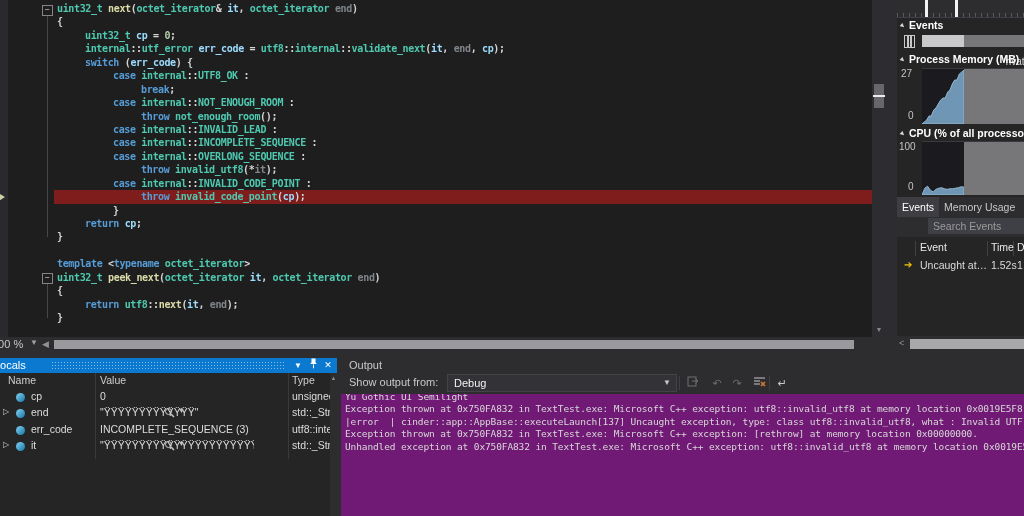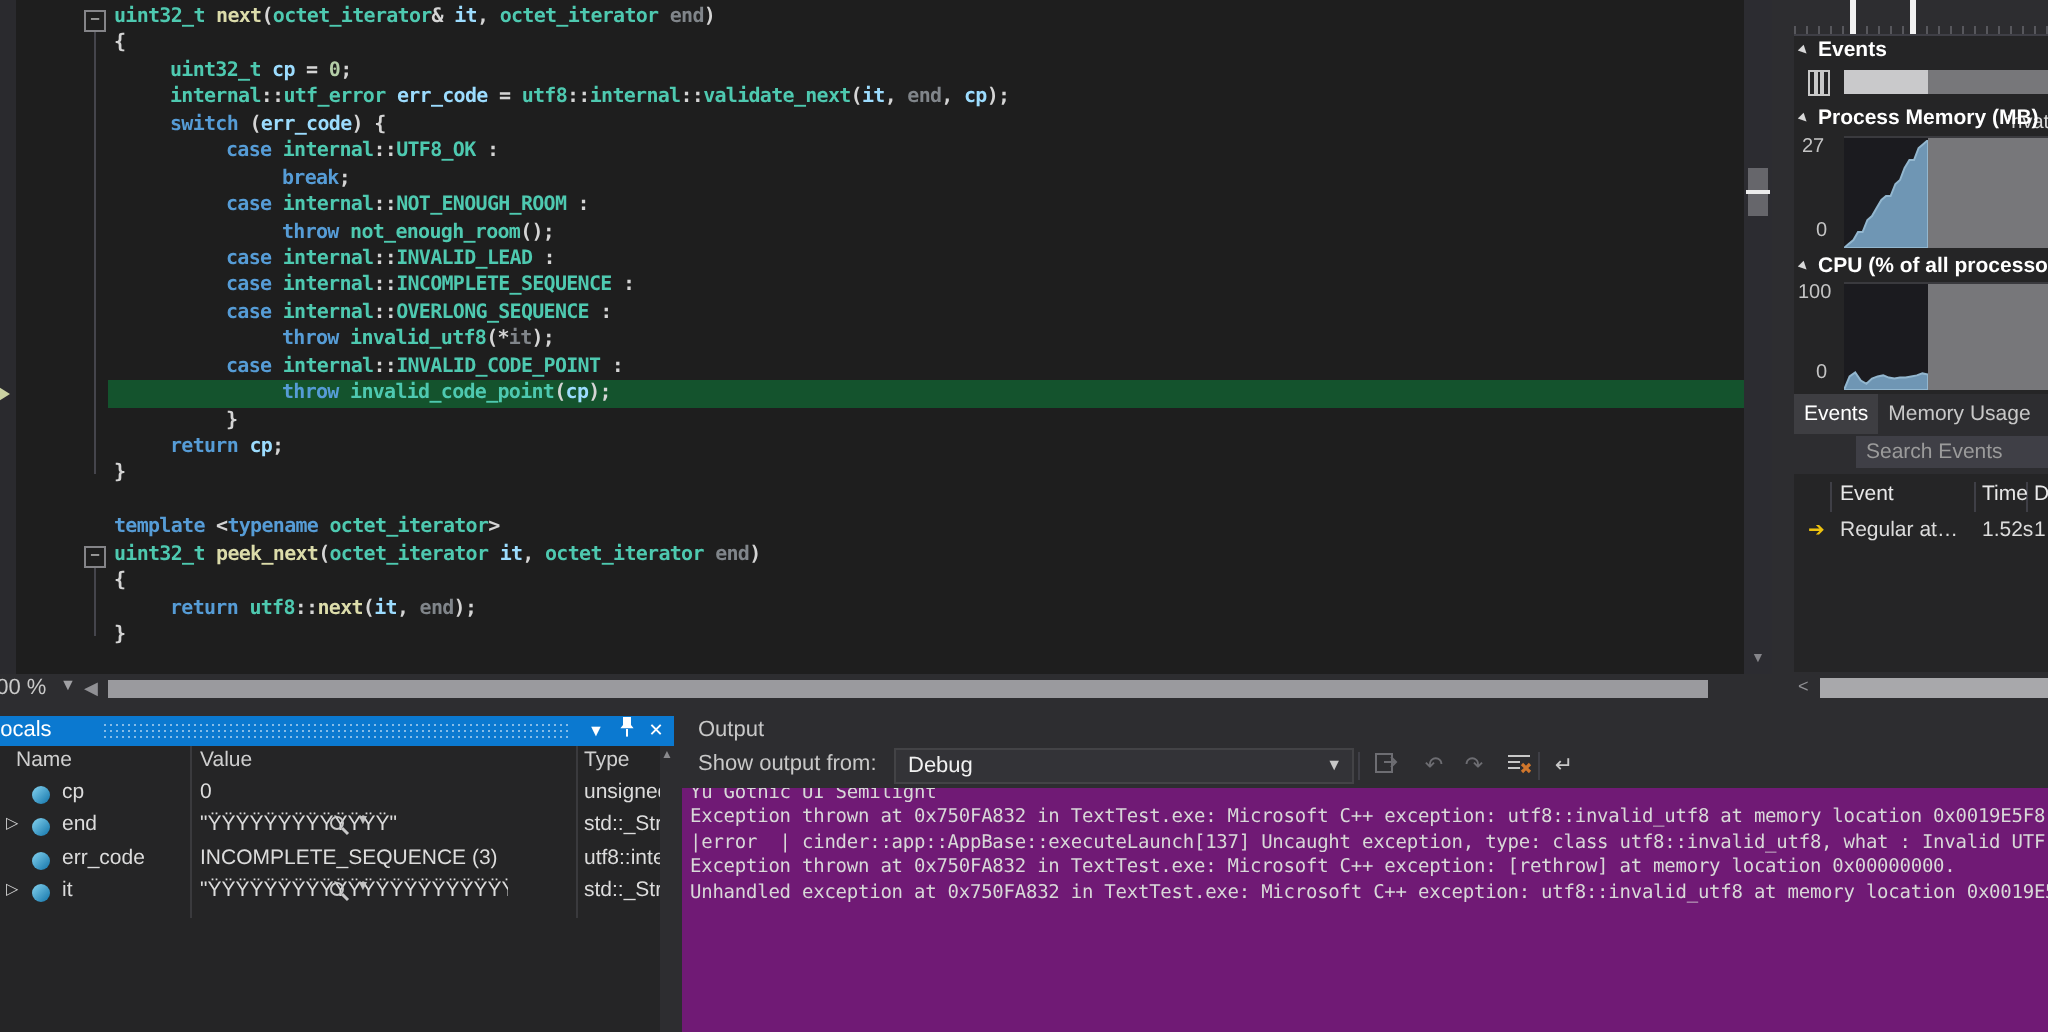--- a/index.html
+++ b/index.html
@@ -14,7 +14,7 @@
   .code{position:absolute;left:54px;top:2px;right:14px;font:bold 10px/13.45px "DejaVu Sans Mono",monospace;
     letter-spacing:-0.35px;white-space:pre;}
   .code-line{height:13.45px;overflow:hidden;}
-  .code-line.current{background:#14532d;}
+  .code-line.current{background:#7f1d1d;}
   .tok-k{color:#569cd6}.tok-t{color:#4ec9b0}.tok-f{color:#dcdcaa}.tok-p{color:#9cdcfe}
   .tok-d{color:#80858a}.tok-n{color:#b5cea8}.tok-w{color:#d4d4d4}
   .cur-arrow{position:absolute;left:-3px;top:192px;width:0;height:0;border-left:8px solid #cbd2a2;

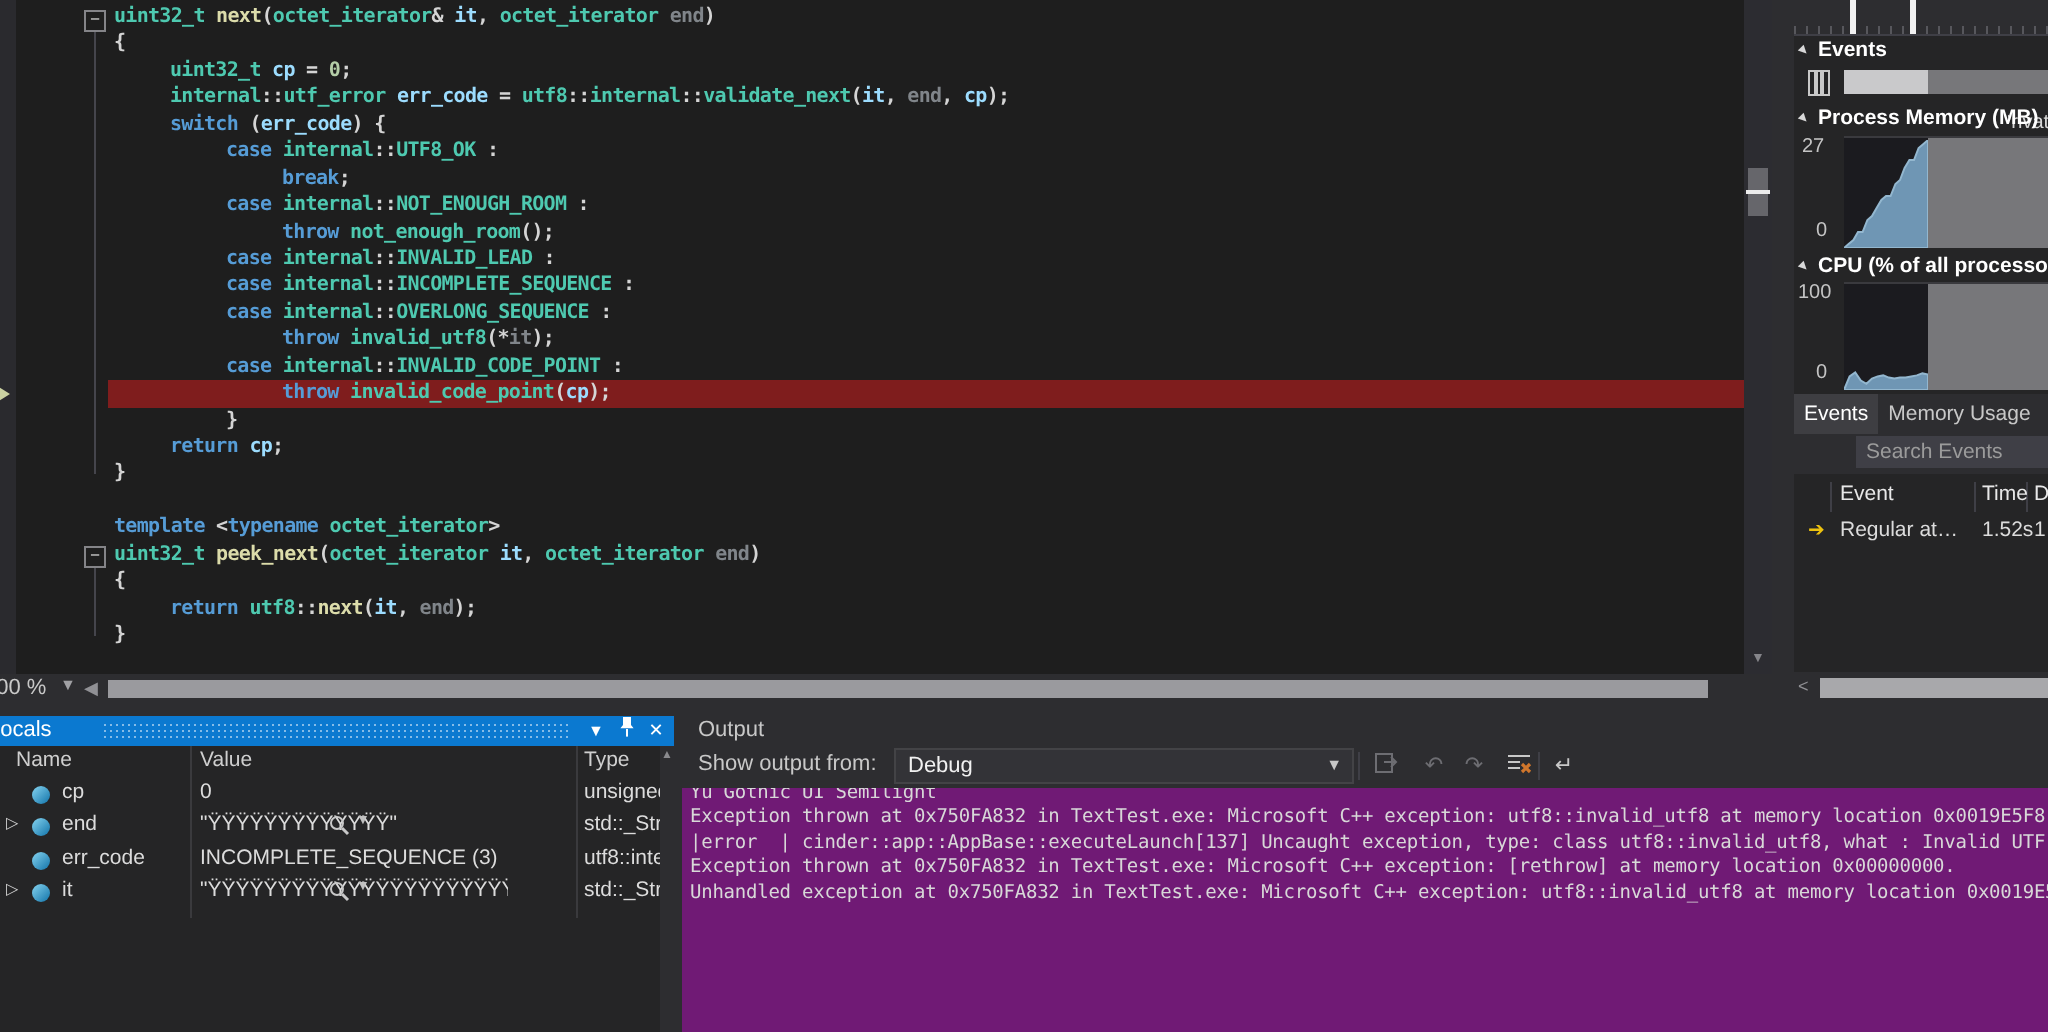--- a/index.html
+++ b/index.html
@@ -193,7 +193,7 @@
     <div id="drows">
         <div class="drow">
           <span style="position:absolute;left:7px;top:1px;color:#edc20f;font-size:10px;">➔</span>
-          <span style="position:absolute;left:23px;top:1px;">Regular at…</span>
+          <span style="position:absolute;left:23px;top:1px;">Uncaught at…</span>
           <span style="position:absolute;left:94px;top:1px;">1.52s</span>
           <span style="position:absolute;left:120px;top:1px;">1</span>
         </div>

